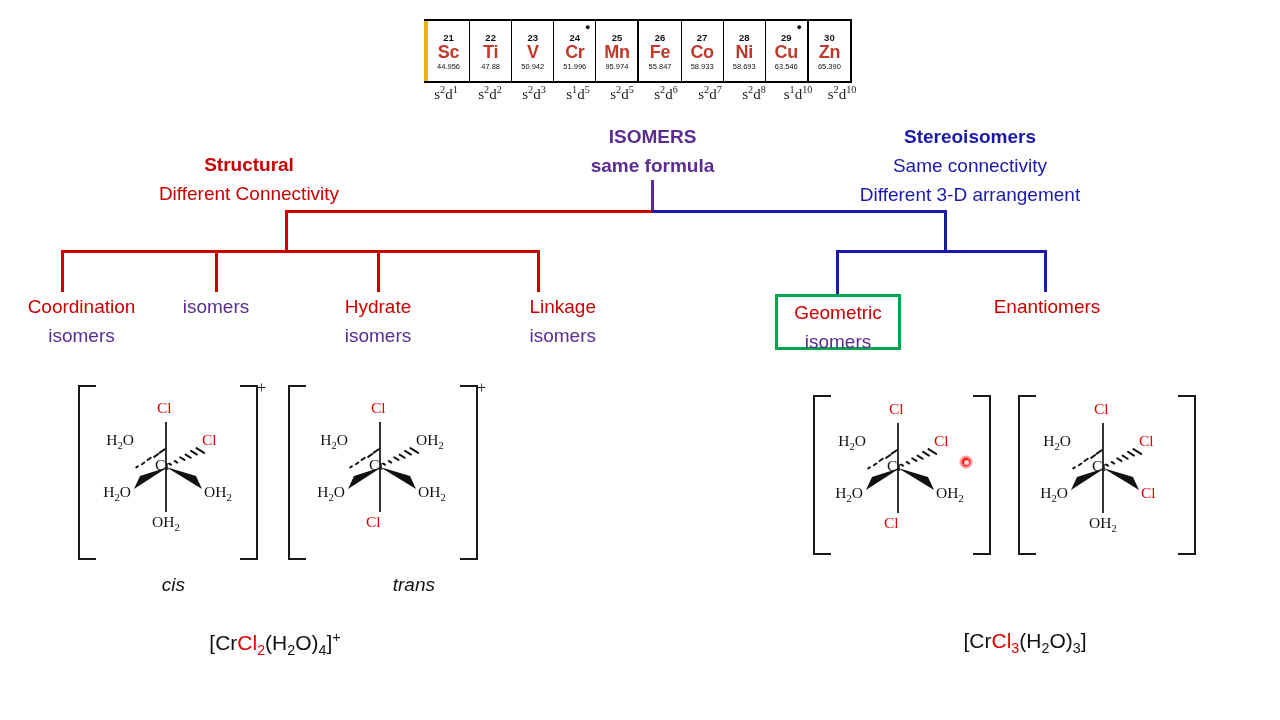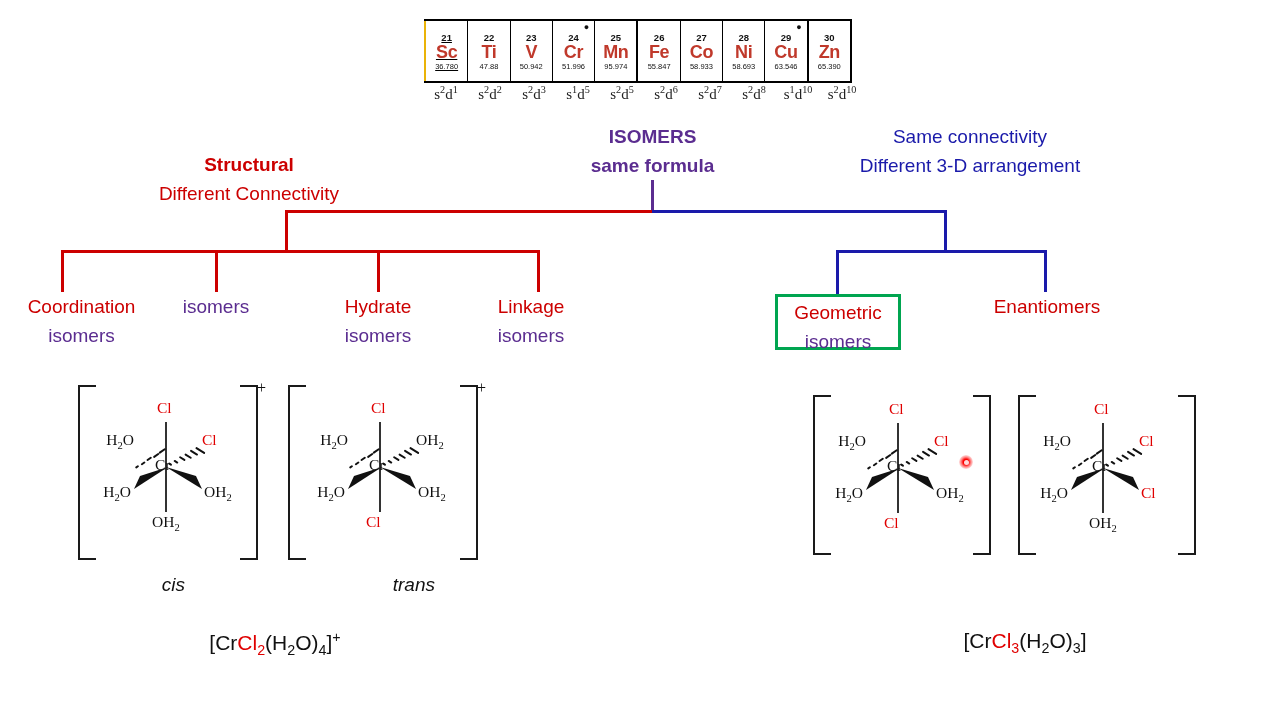--- a/index.html
+++ b/index.html
@@ -12,7 +12,7 @@
   
   #ptable{left:424px;top:19px;width:428px;height:60px;border-top:2px solid #000;border-bottom:2px solid #000;display:flex;background:#fff;}
   .pt-cell{flex:1 1 0;border-left:1px solid #000;display:flex;flex-direction:column;align-items:center;justify-content:center;position:relative;background:#fff;}
-  .pt-cell:first-child{border-left:2px solid #eab308;text-decoration:underline;}
+  .pt-cell:first-child{border-left:4px solid #eab308;}
   .pt-cell:last-child{border-right:2px solid #000;}
   .pt-cell.thick{border-left:2px solid #000;}
   .pt-num{font-size:9.5px;font-weight:bold;color:#111;line-height:11px;font-family:"Liberation Sans",sans-serif;}

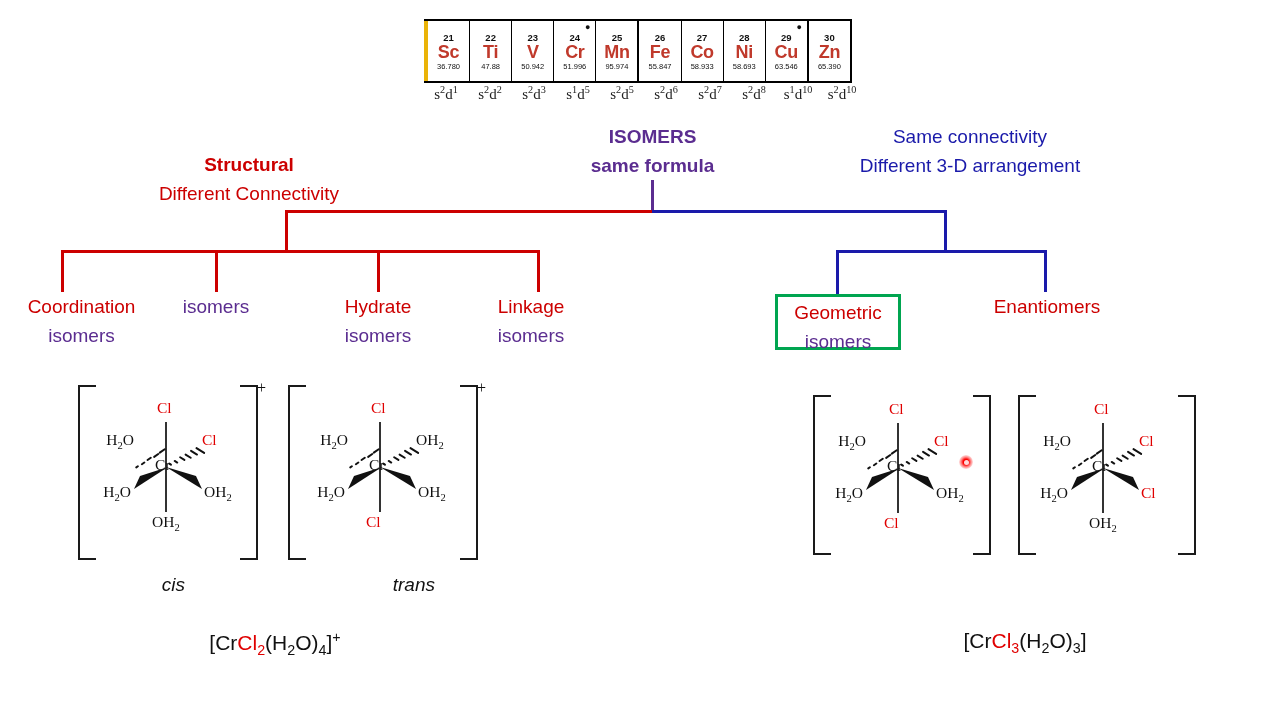--- a/index.html
+++ b/index.html
@@ -78,7 +78,7 @@
     <div class="pt-cell">
       <div class="pt-num">21</div>
       <div class="pt-sym">Sc</div>
-      <div class="pt-mass">36.780</div>
+      <div class="pt-mass">44.956</div>
     </div>
     <div class="pt-cell">
       <div class="pt-num">22</div>

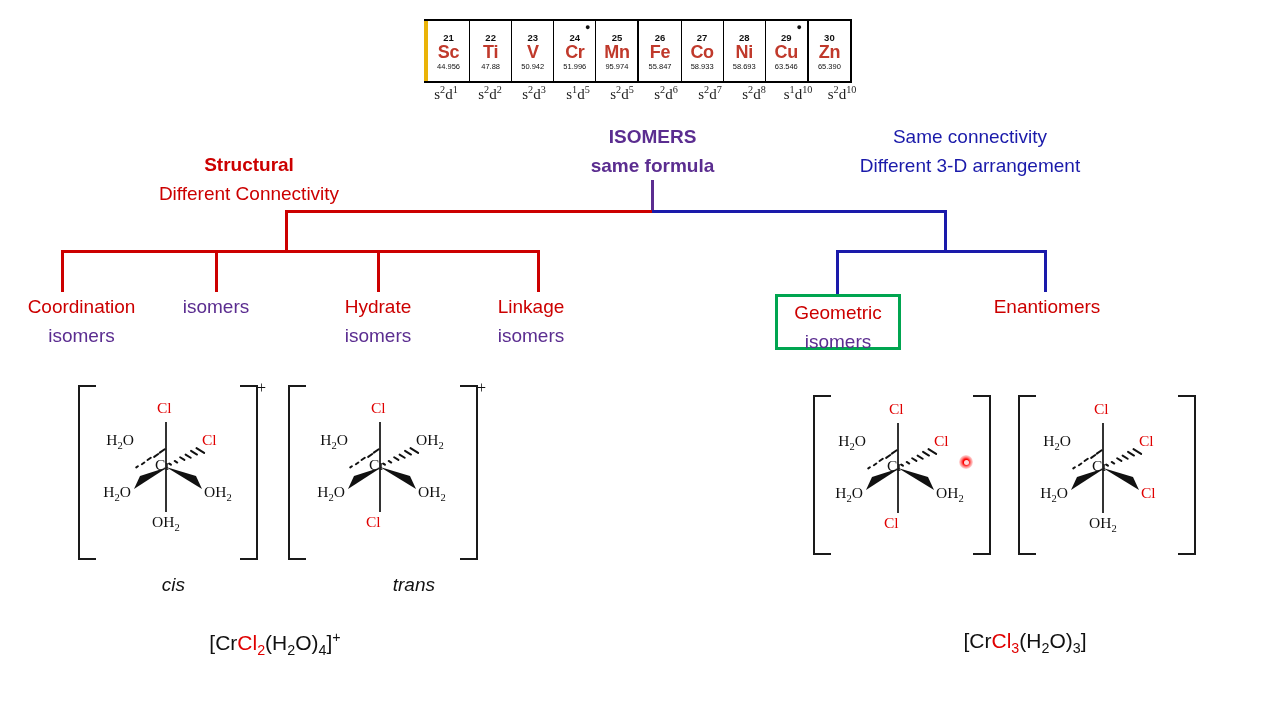--- a/index.html
+++ b/index.html
@@ -153,6 +153,7 @@
 </div>
 
 <div class="abs hdr" id="h-stereo">
+  <div class="b blue">Stereoisomers</div>
   <div class="n blue">Same connectivity</div>
   <div class="n blue">Different 3-D arrangement</div>
 </div>

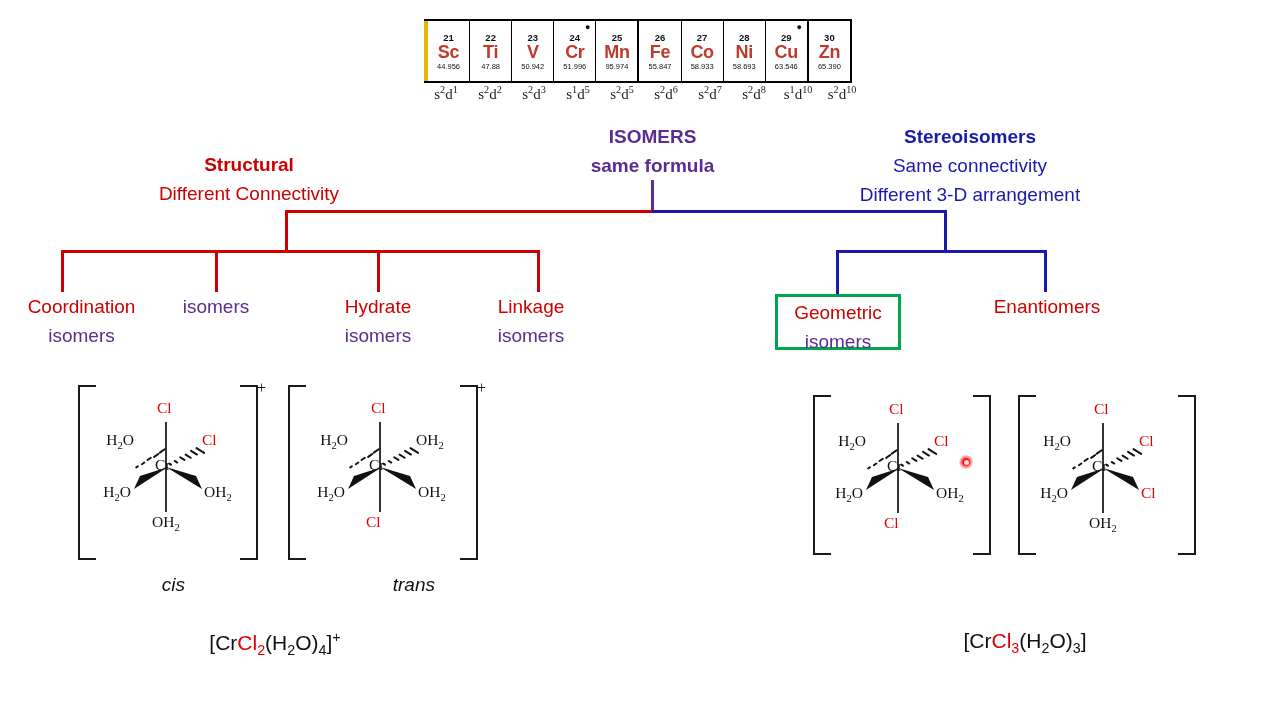--- a/index.html
+++ b/index.html
@@ -41,7 +41,7 @@
   #leaf-coordination{left:3px;top:292px;width:157px;}
   #leaf-ionization{left:152px;top:292px;width:128px;}
   #leaf-hydrate{left:312px;top:292px;width:132px;}
-  #leaf-linkage{left:466px;top:292px;width:130px;}
+  #leaf-linkage{left:466px;top:292px;width:130px;text-align:right;}
   #leaf-geometric{left:775px;top:294px;width:126px;height:56px;border:3px solid #00a550;box-sizing:border-box;}
   #leaf-geometric .leaf-inner{padding-top:1px;}
   #leaf-enantiomers{left:966px;top:292px;width:162px;}

